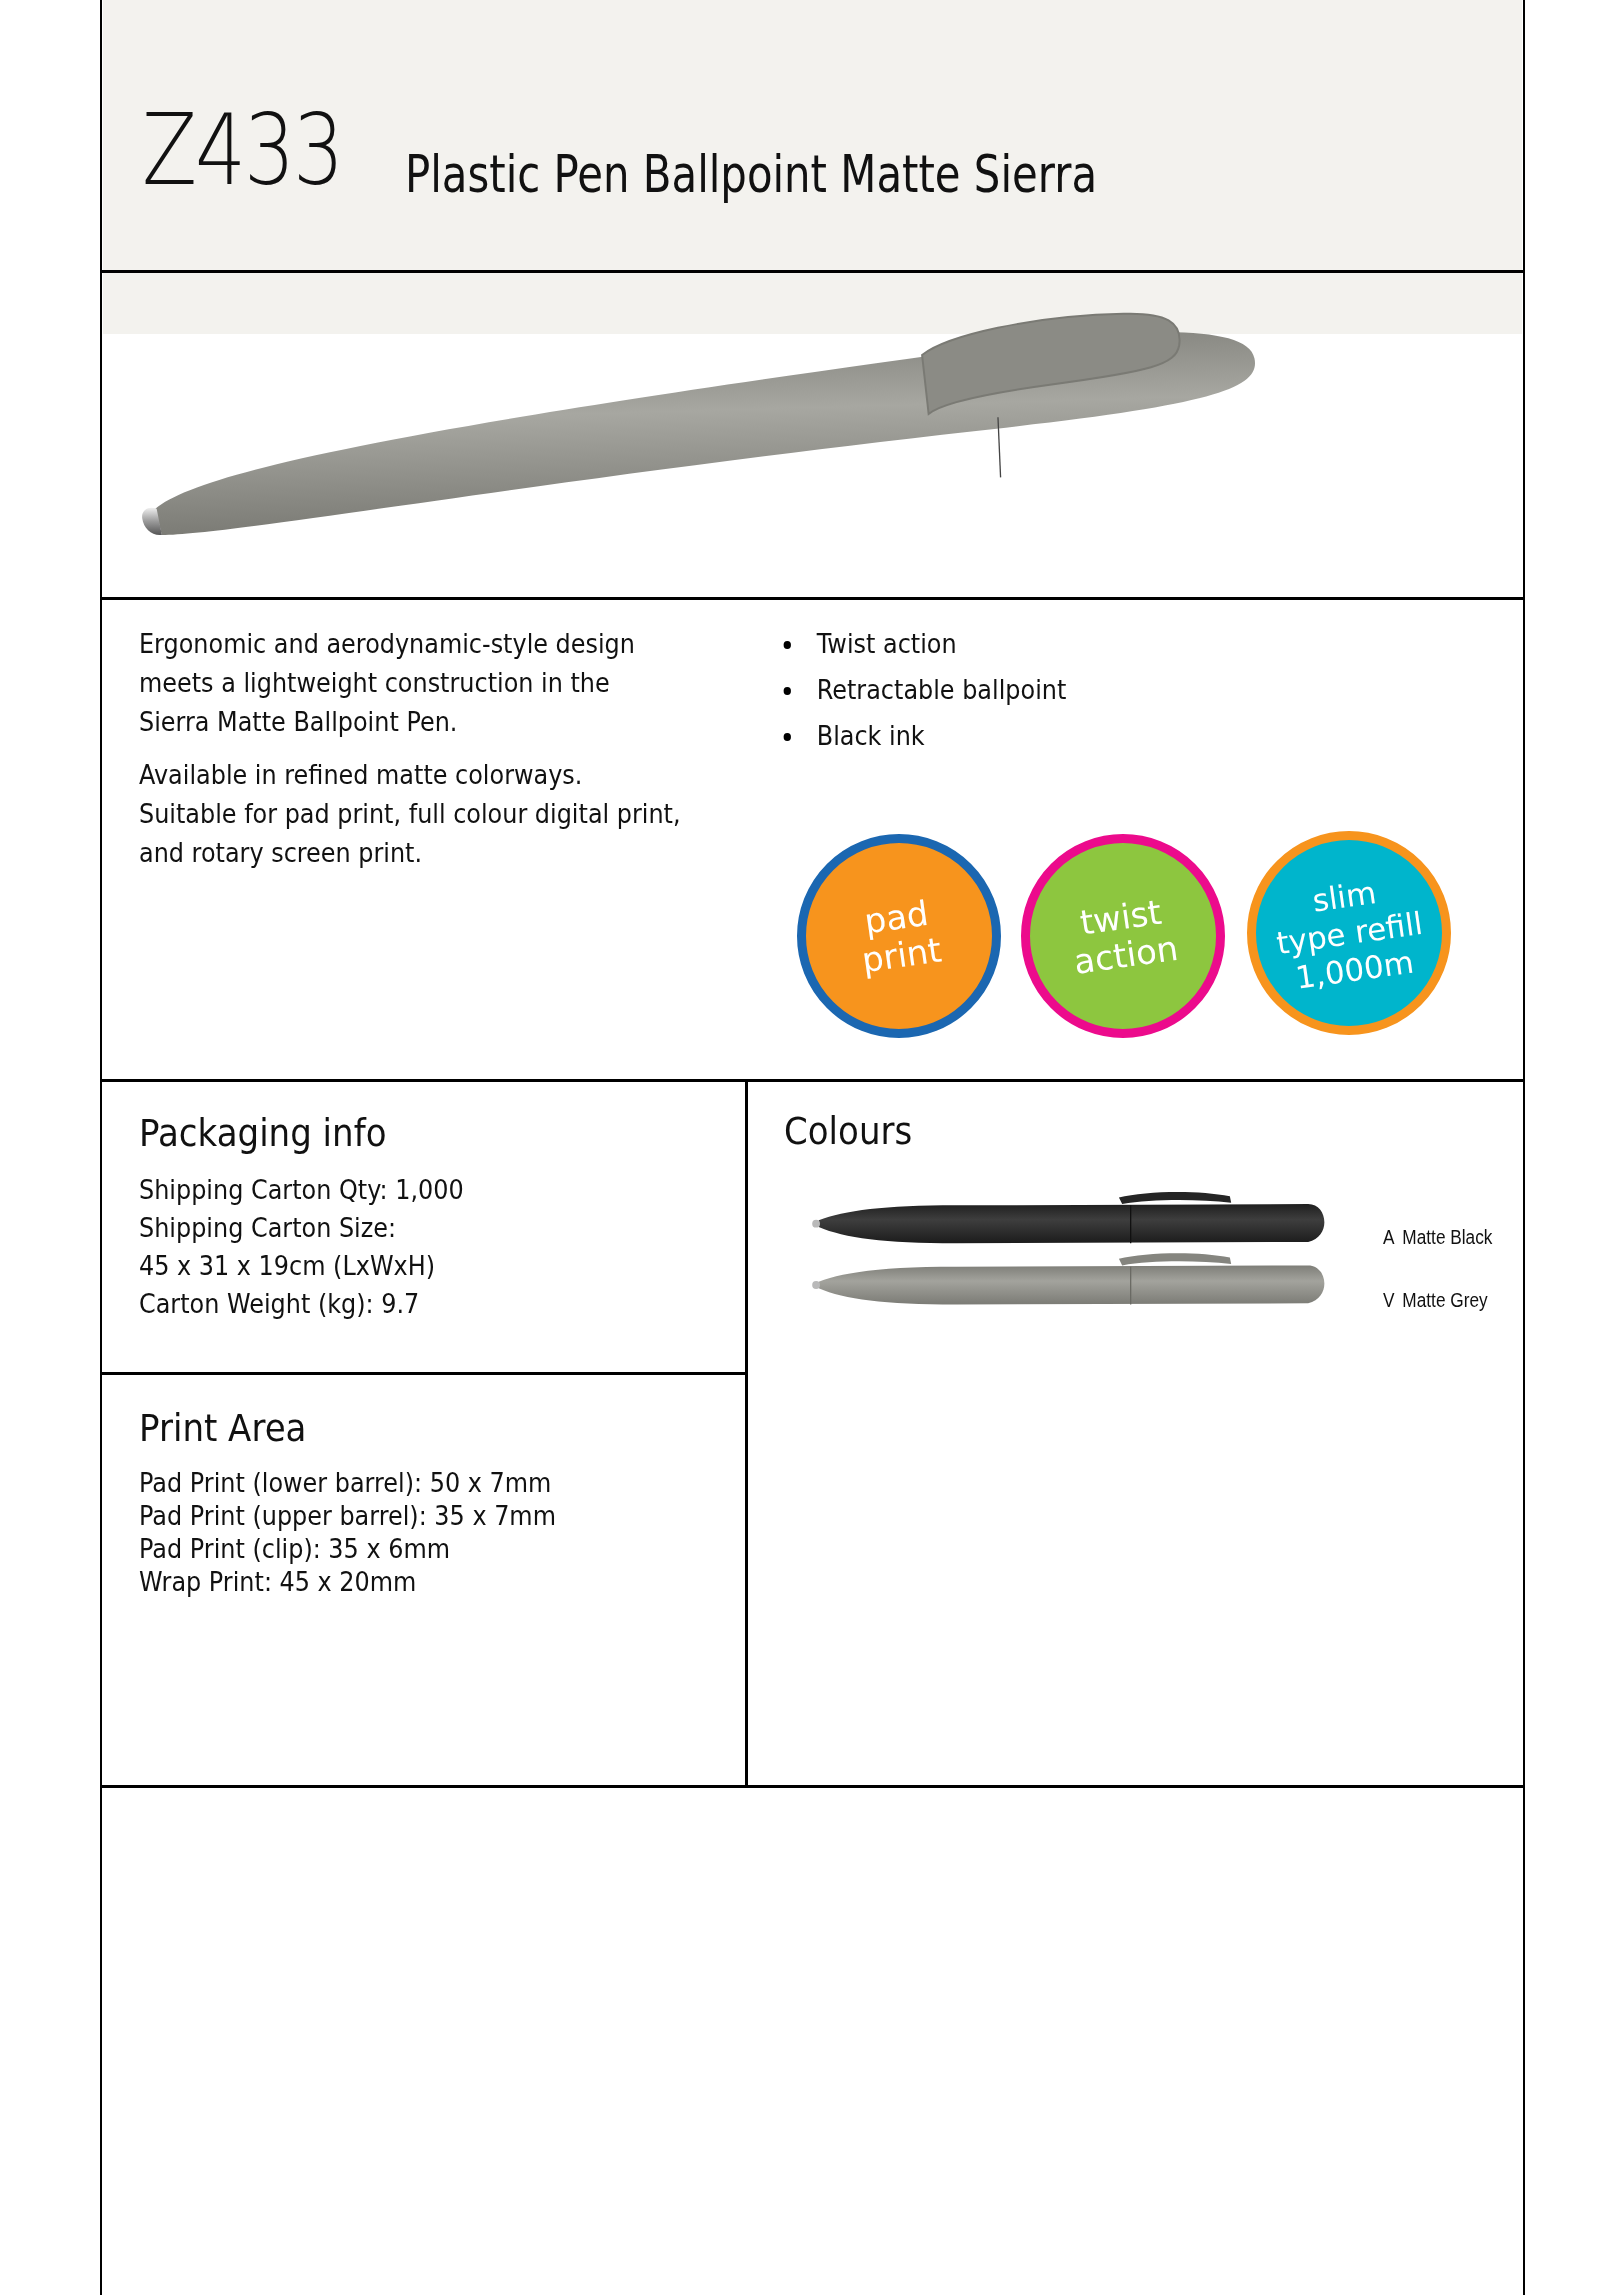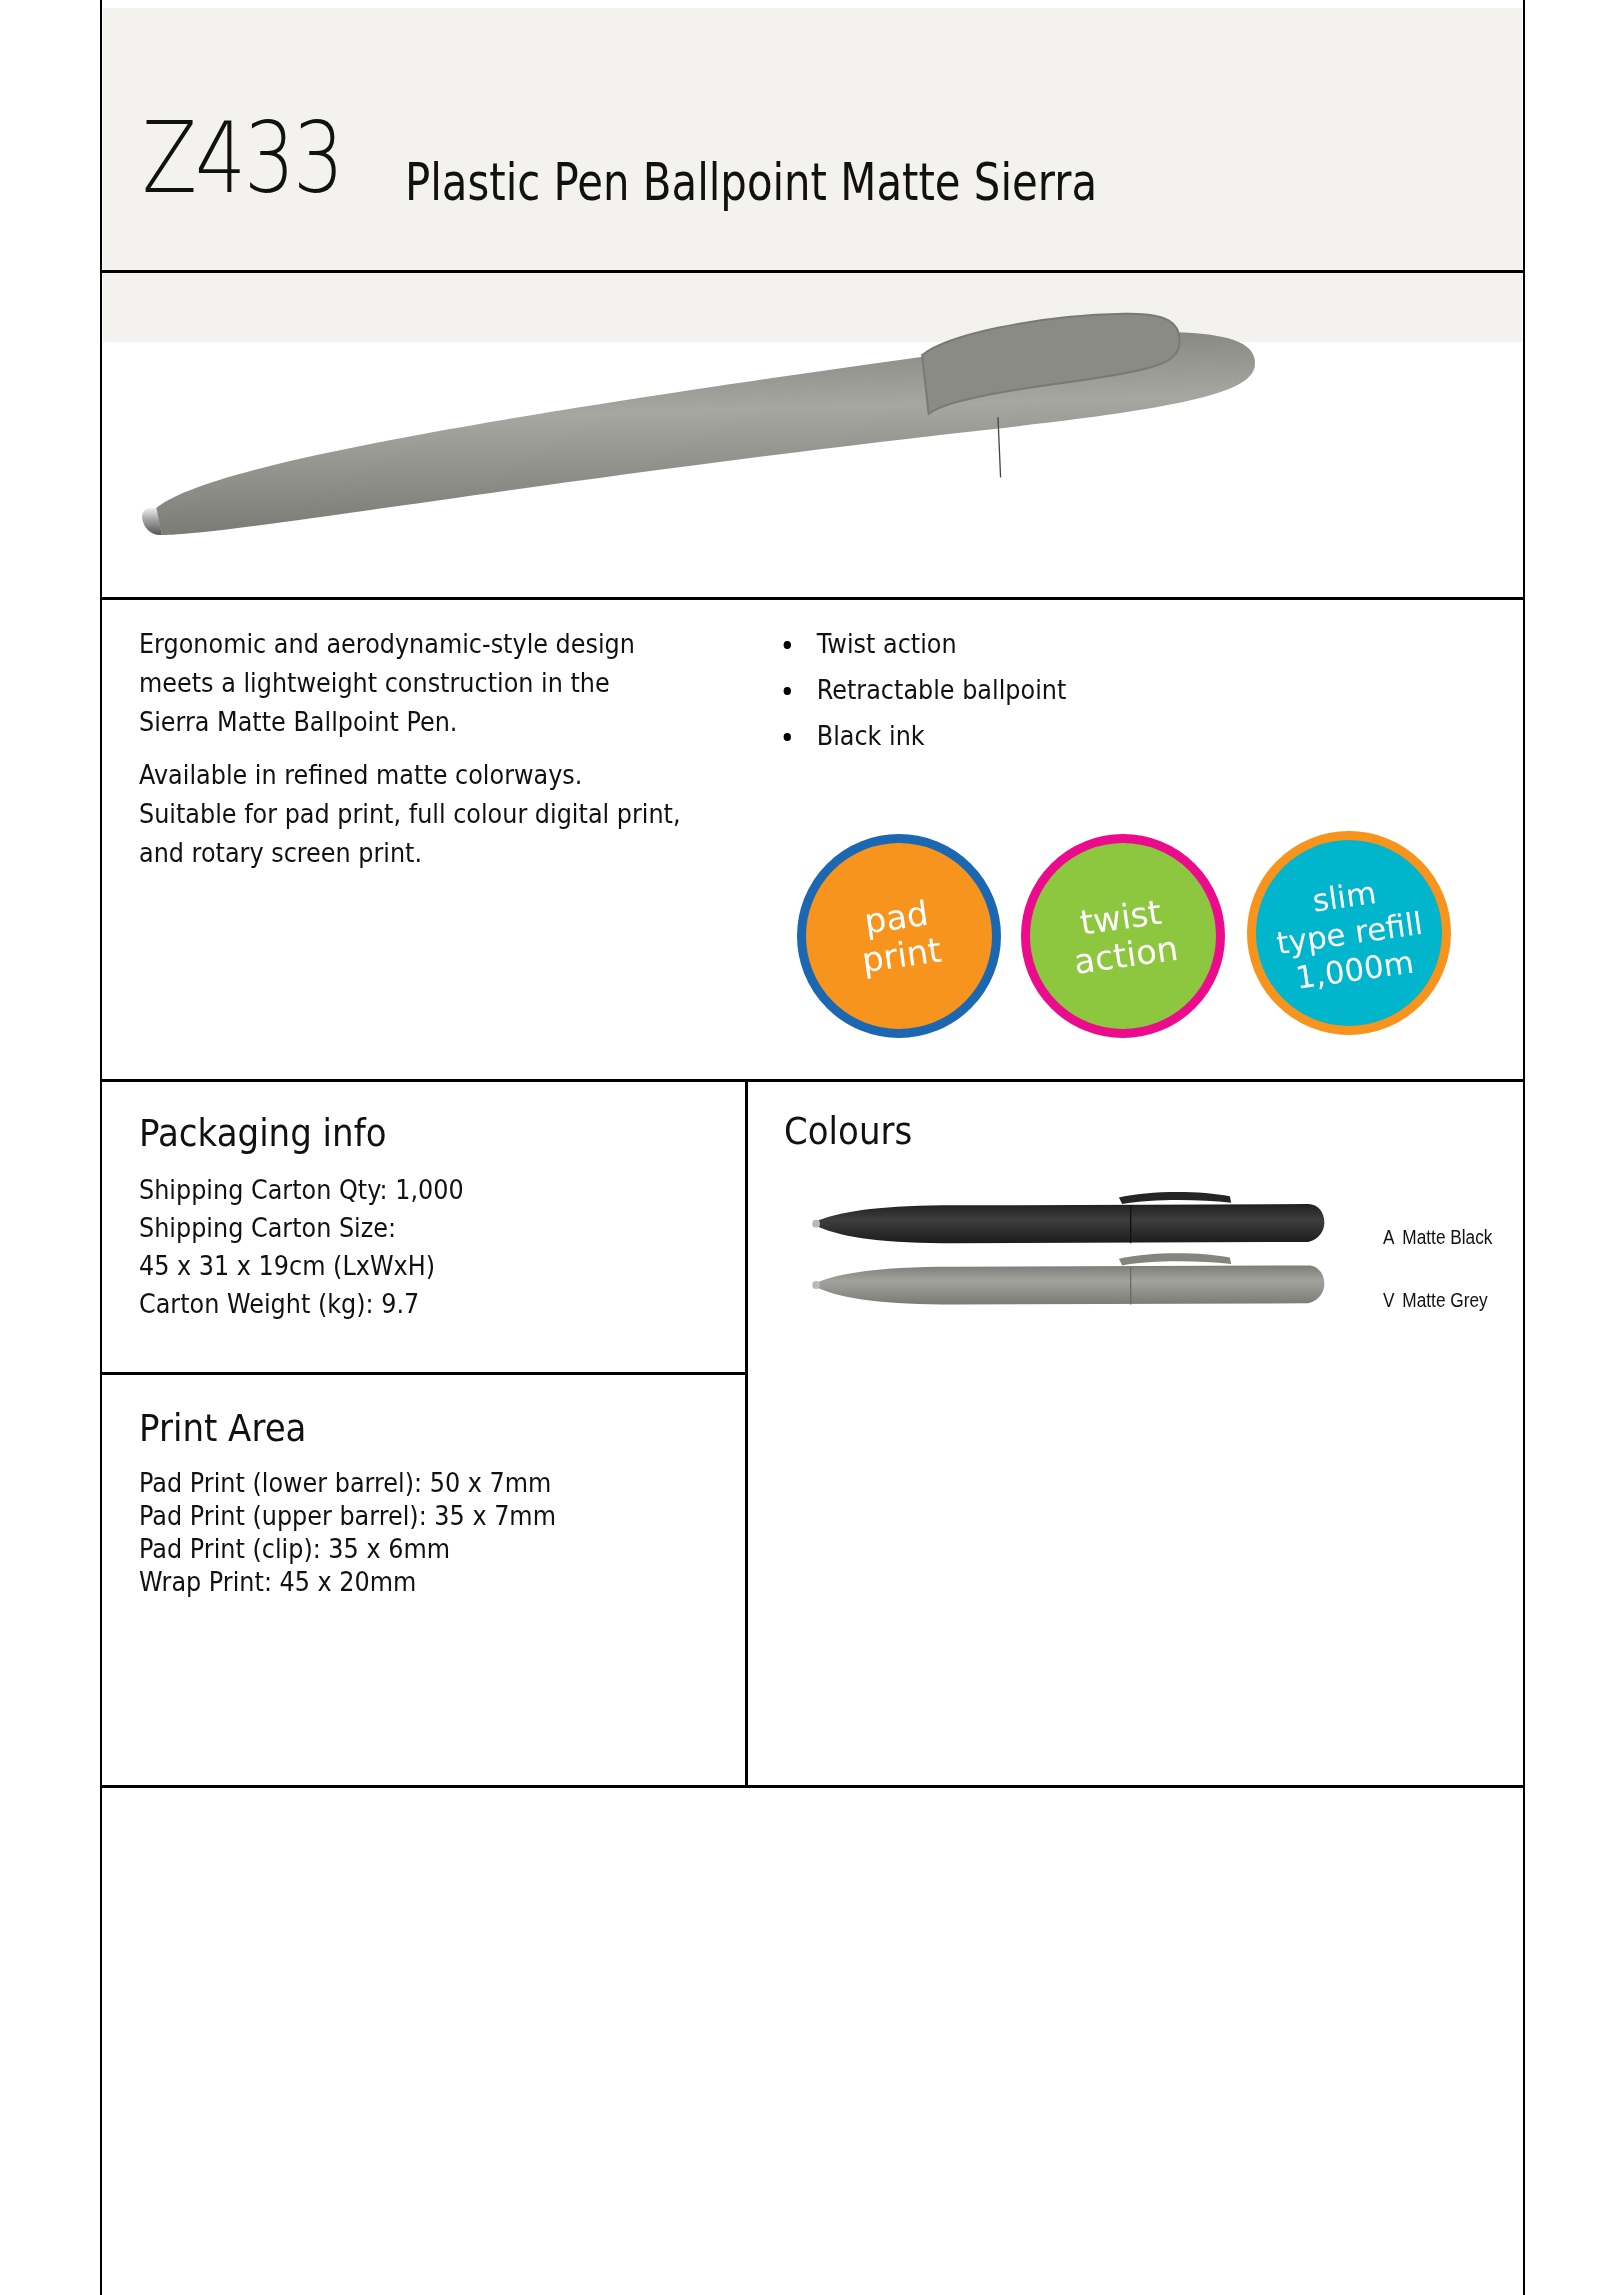--- a/index.html
+++ b/index.html
@@ -10,7 +10,7 @@
   .hline { position:absolute; height:2.6px; background:#000; }
   .vline { position:absolute; width:2.6px; background:#000; }
 
-  .header { position:absolute; left:103px; top:8px; width:1419px; height:334px; background:#f3f2ee; }
+  .header { position:absolute; left:103px; top:0; width:1419px; height:334px; background:#f3f2ee; }
   .code { position:absolute; left:39px; top:101px; font-size:98px; font-weight:300; letter-spacing:-2.6px;
           transform:scaleX(0.82); transform-origin:left top; line-height:1; }
   .title { position:absolute; left:302px; top:149px; font-size:51px; transform:scaleX(0.82);

